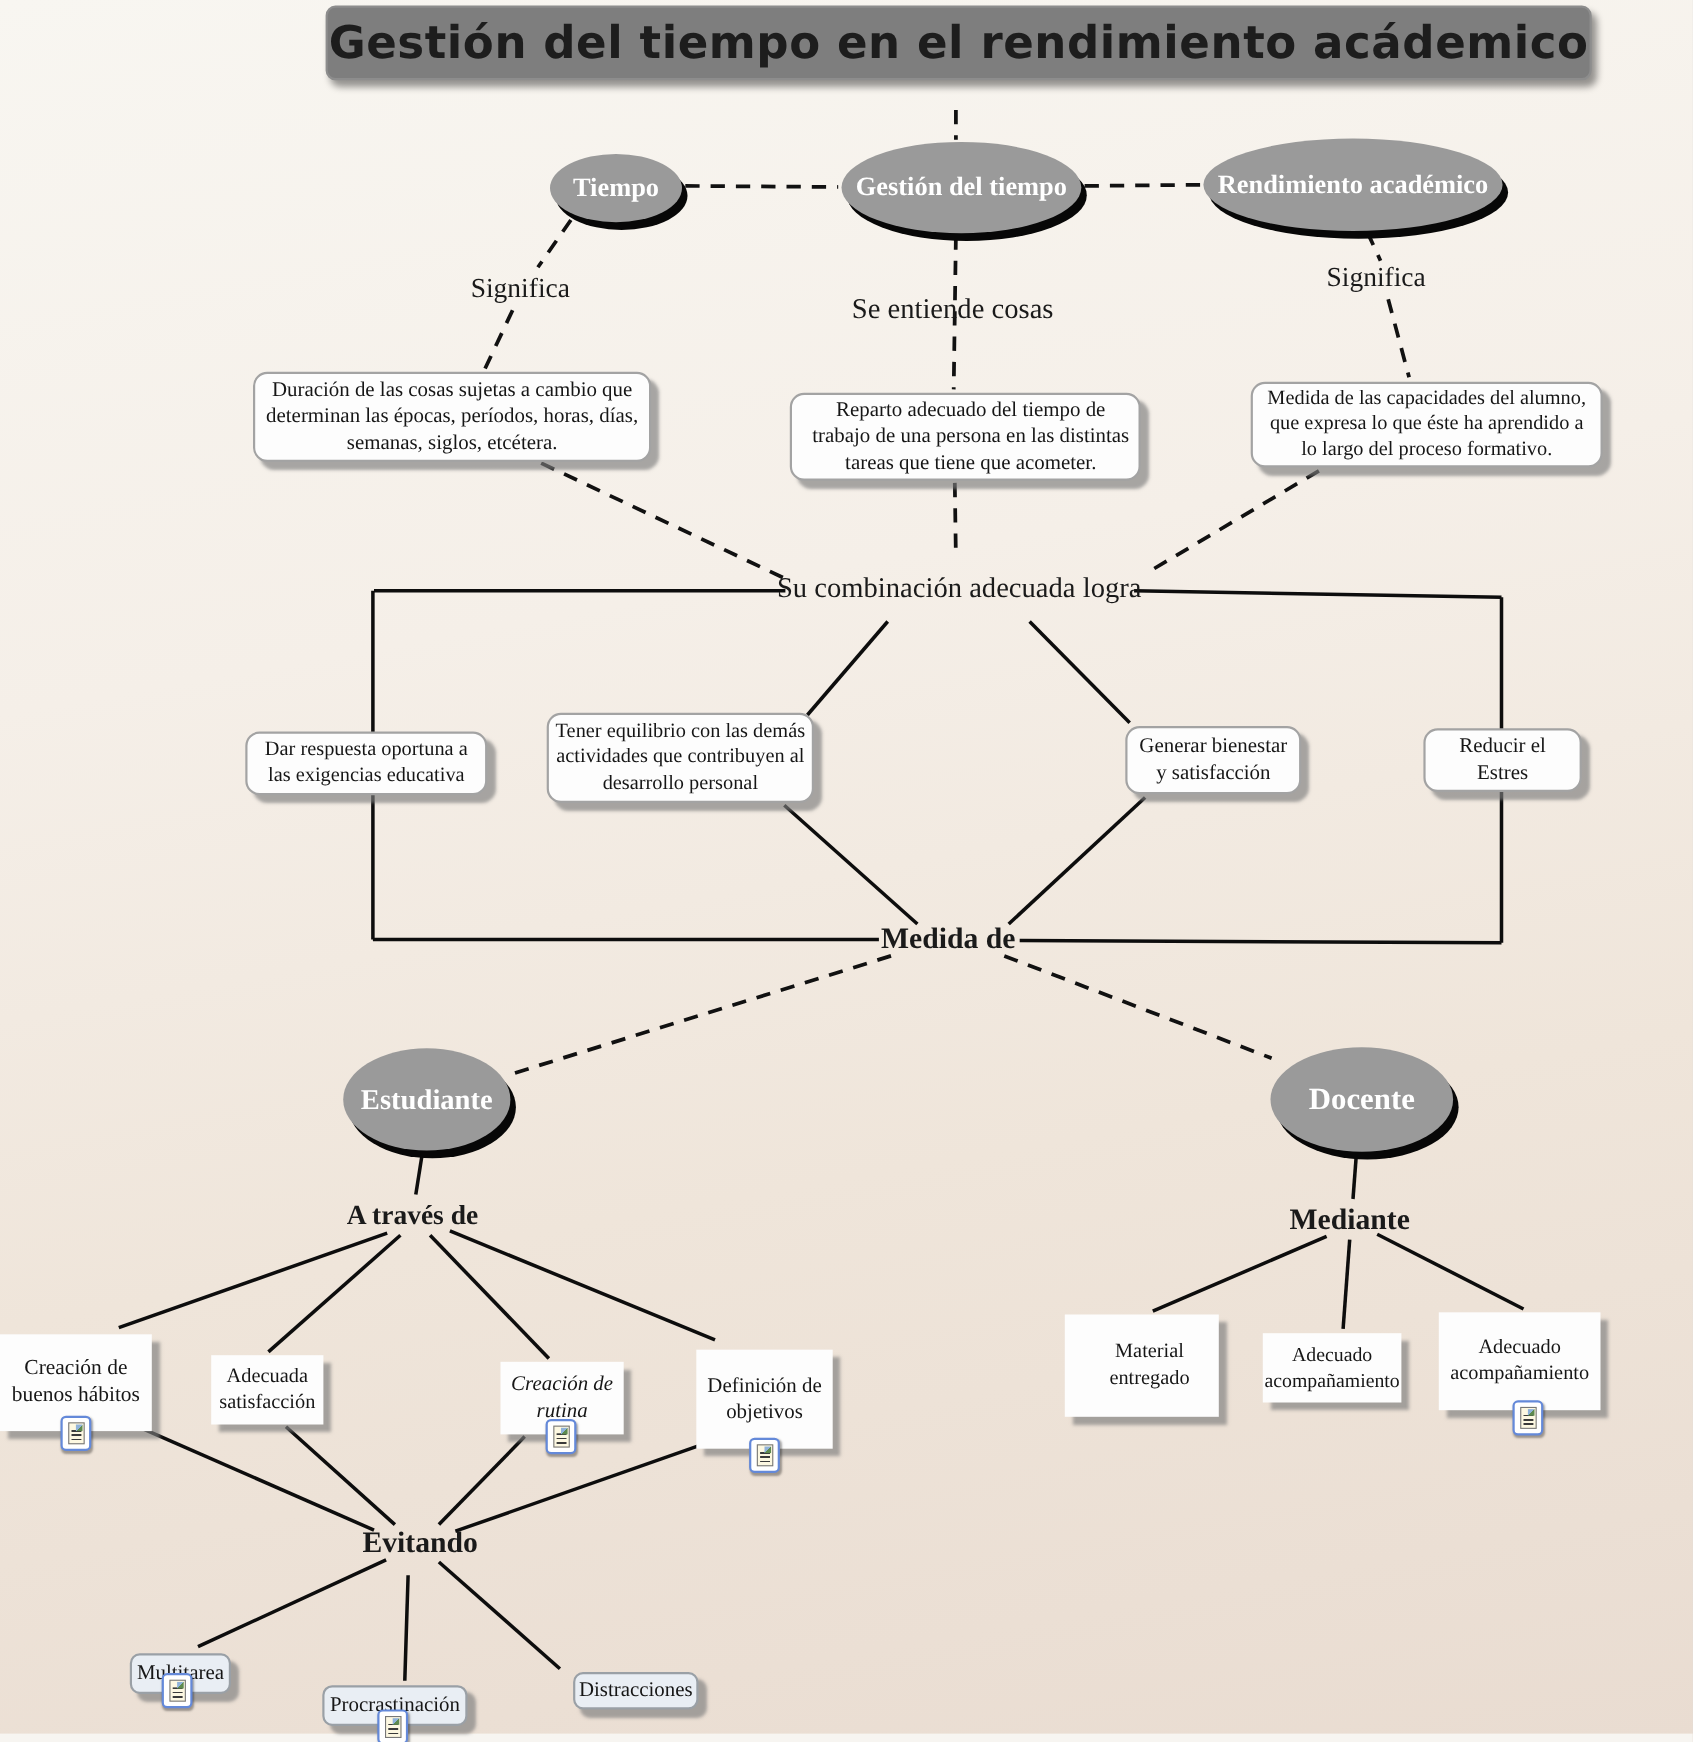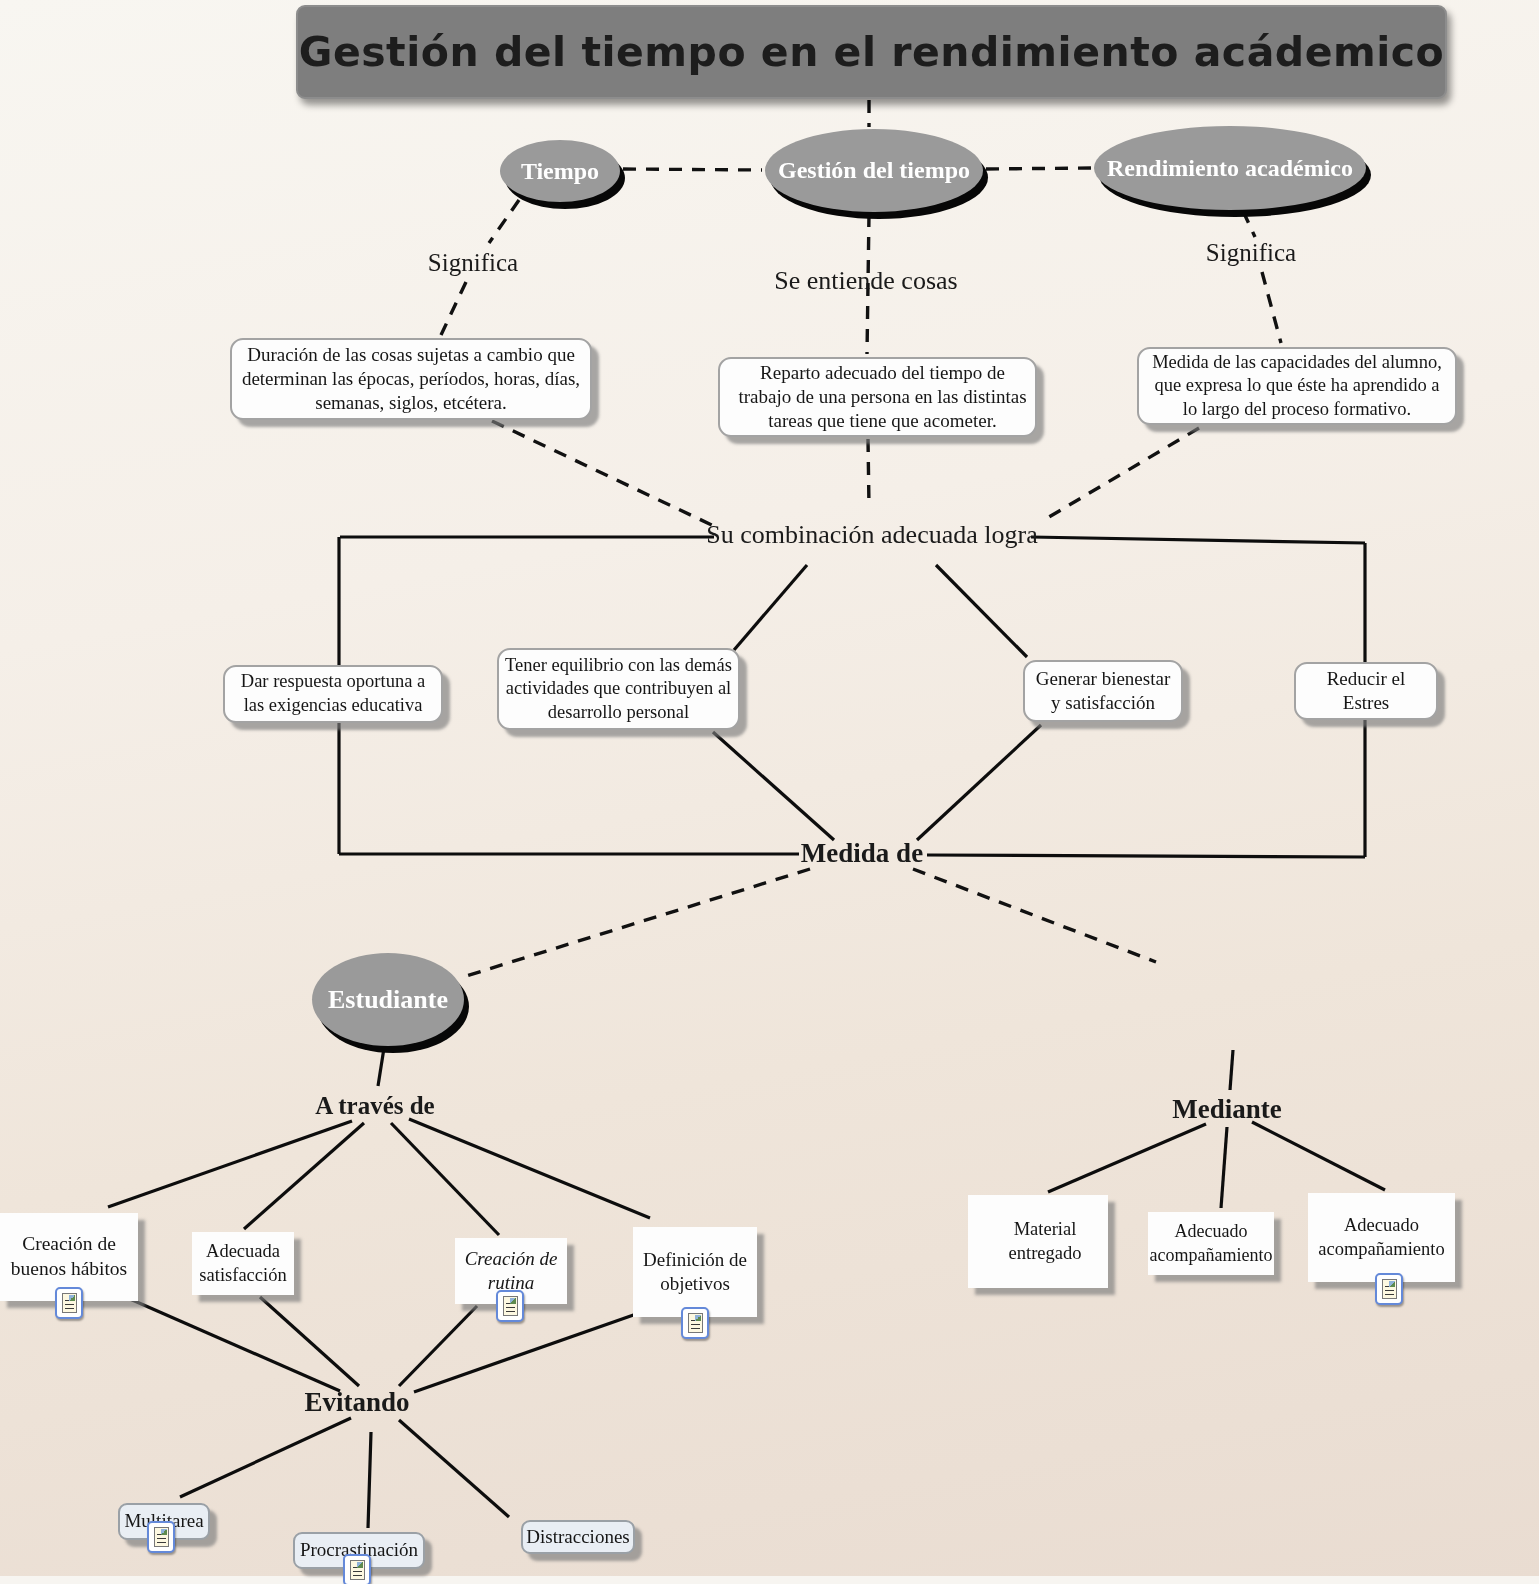--- a/index.html
+++ b/index.html
@@ -12,7 +12,7 @@
   .node{position:absolute;z-index:2;box-sizing:border-box;}
 
   .title-bar{
-    left:296px;top:5px;width:1151px;height:94px;
+    left:296px;top:5px;width:1151px;height:68px;
     background:#7e7e7e;border:2px solid #8d8d8d;border-radius:9px;
     box-shadow:4px 6px 7px rgba(0,0,0,.4);
     display:flex;align-items:center;justify-content:center;

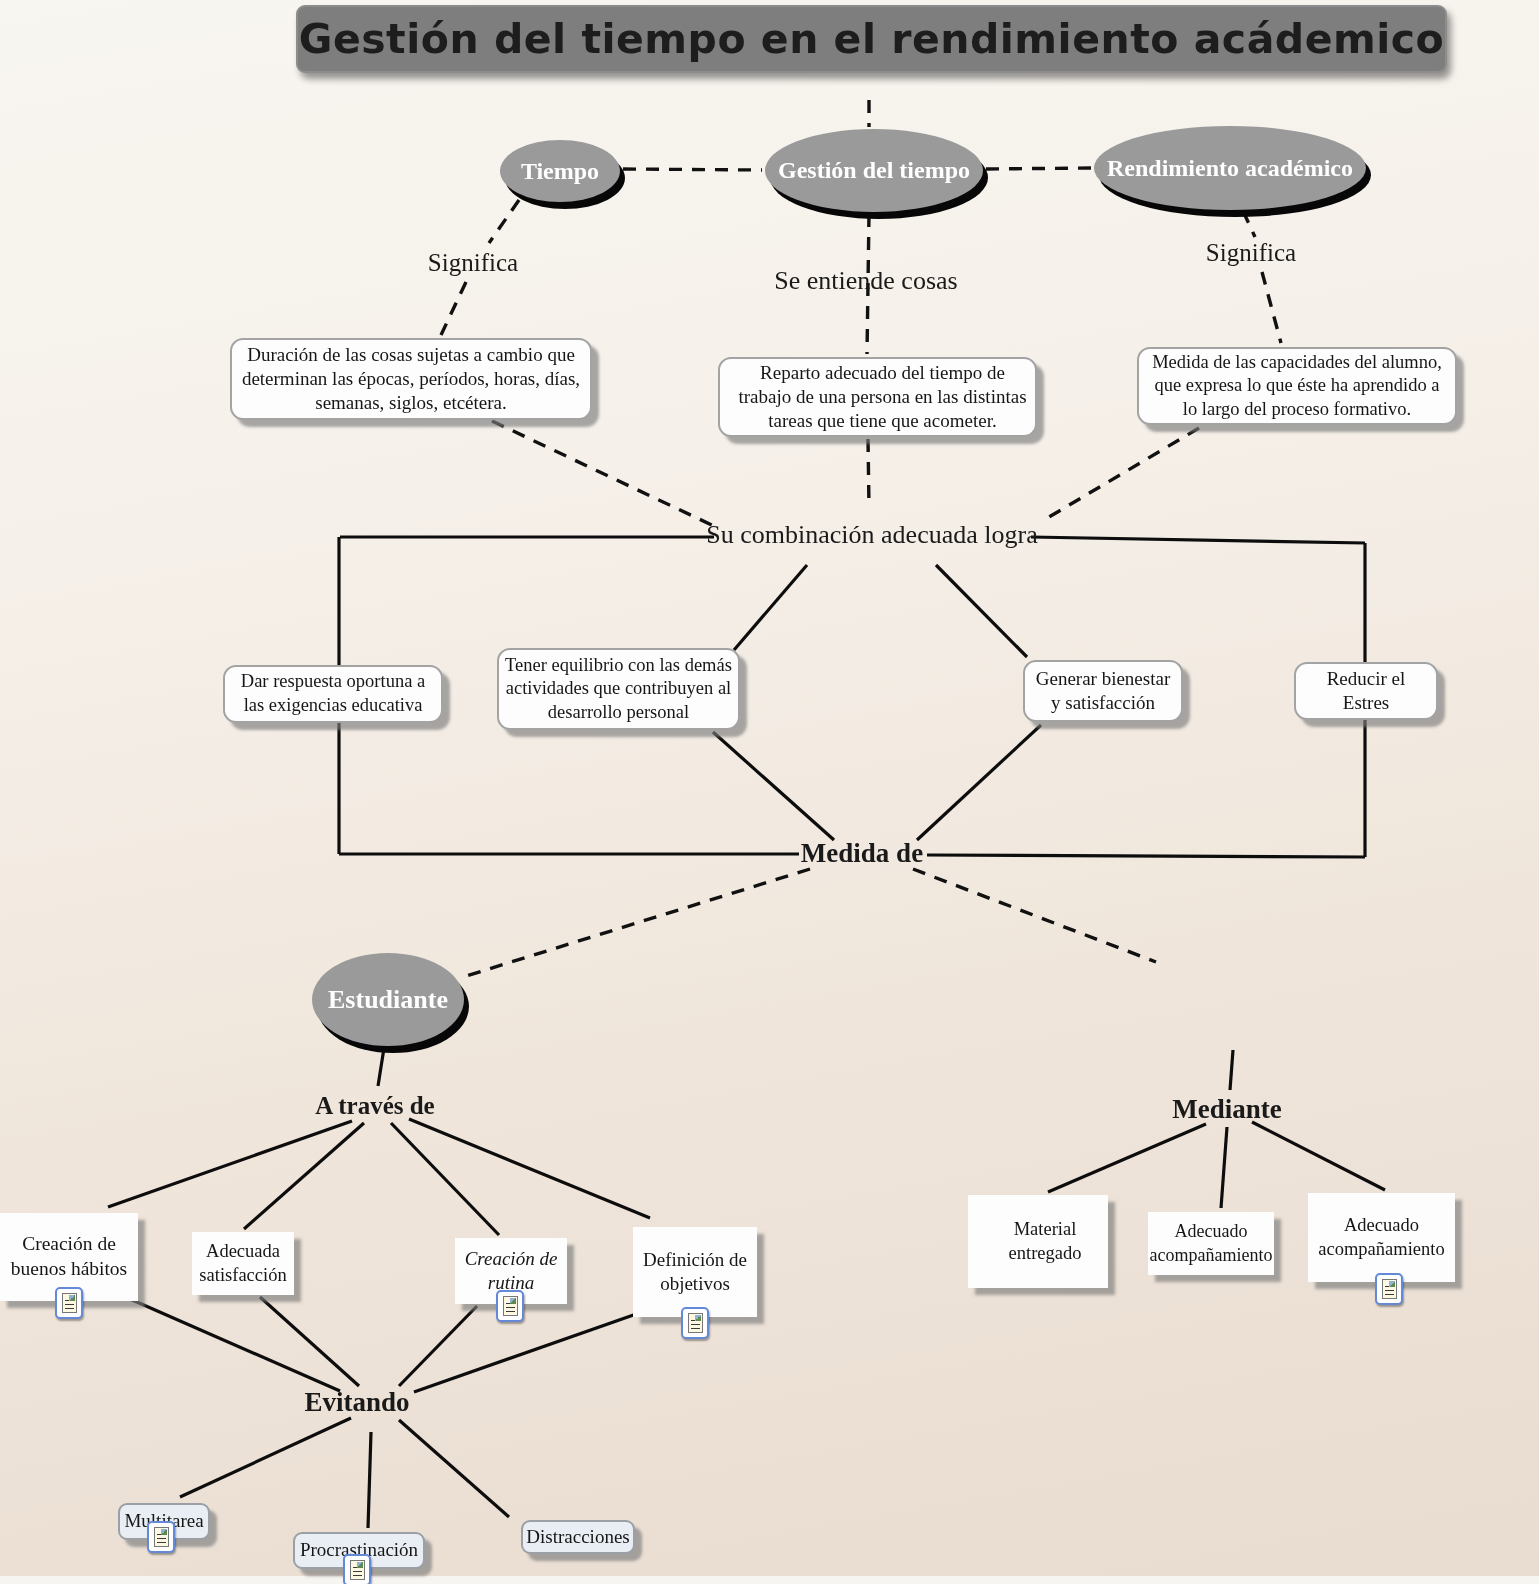--- a/index.html
+++ b/index.html
@@ -161,6 +161,9 @@
   <div class="node ellipse" style="left:312px;top:953px;width:152px;height:93px;font-size:26px;">
     <span>Estudiante</span>
   </div>
+  <div class="node ellipse" style="left:1155px;top:952px;width:166px;height:95px;font-size:28px;">
+    <span>Docente</span>
+  </div>
 
   <div class="link-label bold" style="left:375px;top:1106px;font-size:25px;">A través de</div>
   <div class="link-label bold" style="left:1227px;top:1109px;font-size:27px;">Mediante</div>

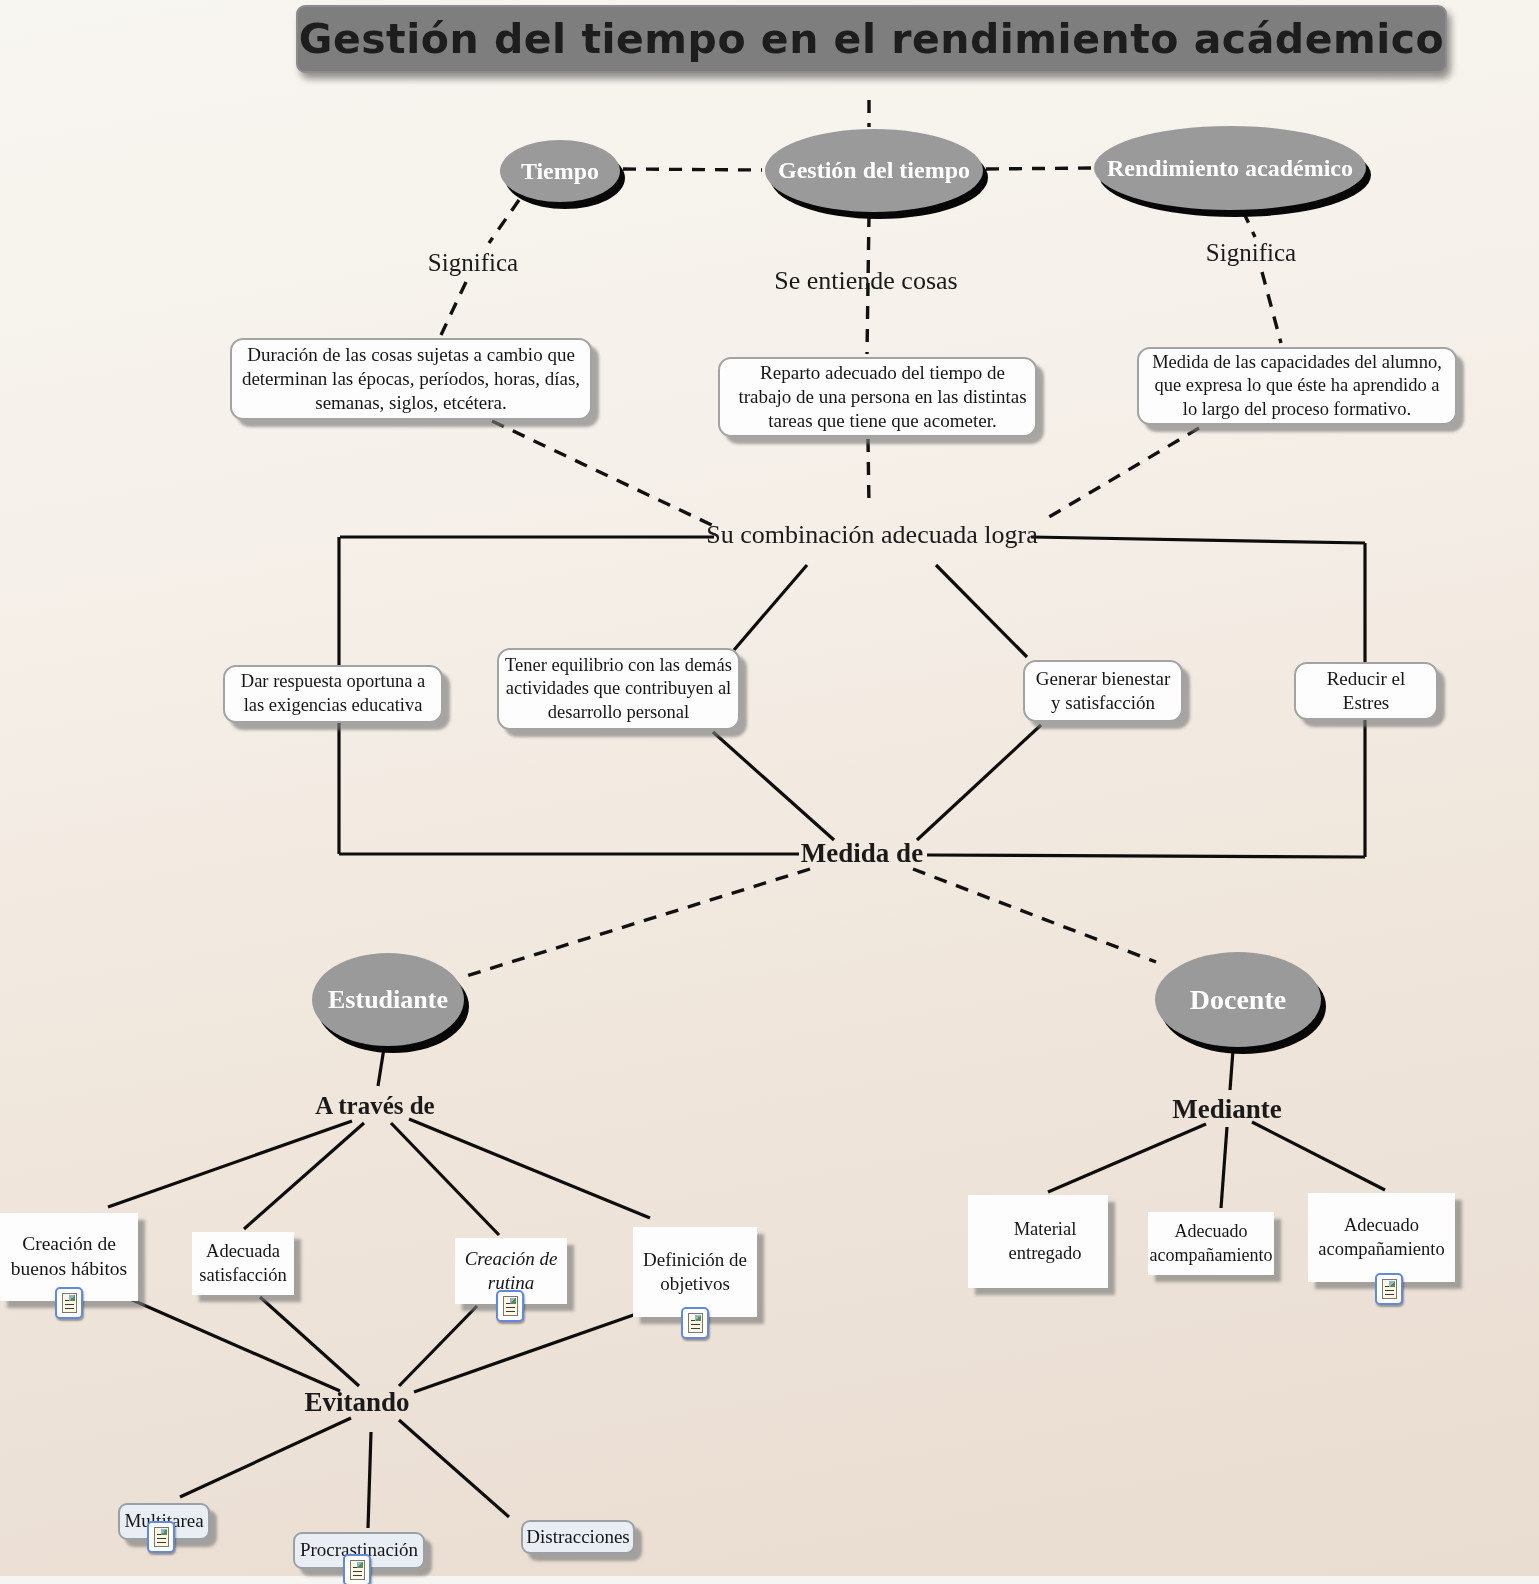--- a/index.html
+++ b/index.html
@@ -191,7 +191,7 @@
     <span>Adecuado acompañamiento</span>
   </div>
 
-  <div class="link-label bold" style="left:357px;top:1402px;font-size:27px;">Evitando</div>
+  <div class="link-label bold" style="left:382px;top:1402px;font-size:27px;">Evitando</div>
 
   <div class="node box avoid" style="left:118px;top:1503px;width:92px;height:37px;font-size:19px;">
     <span>Multitarea</span>

